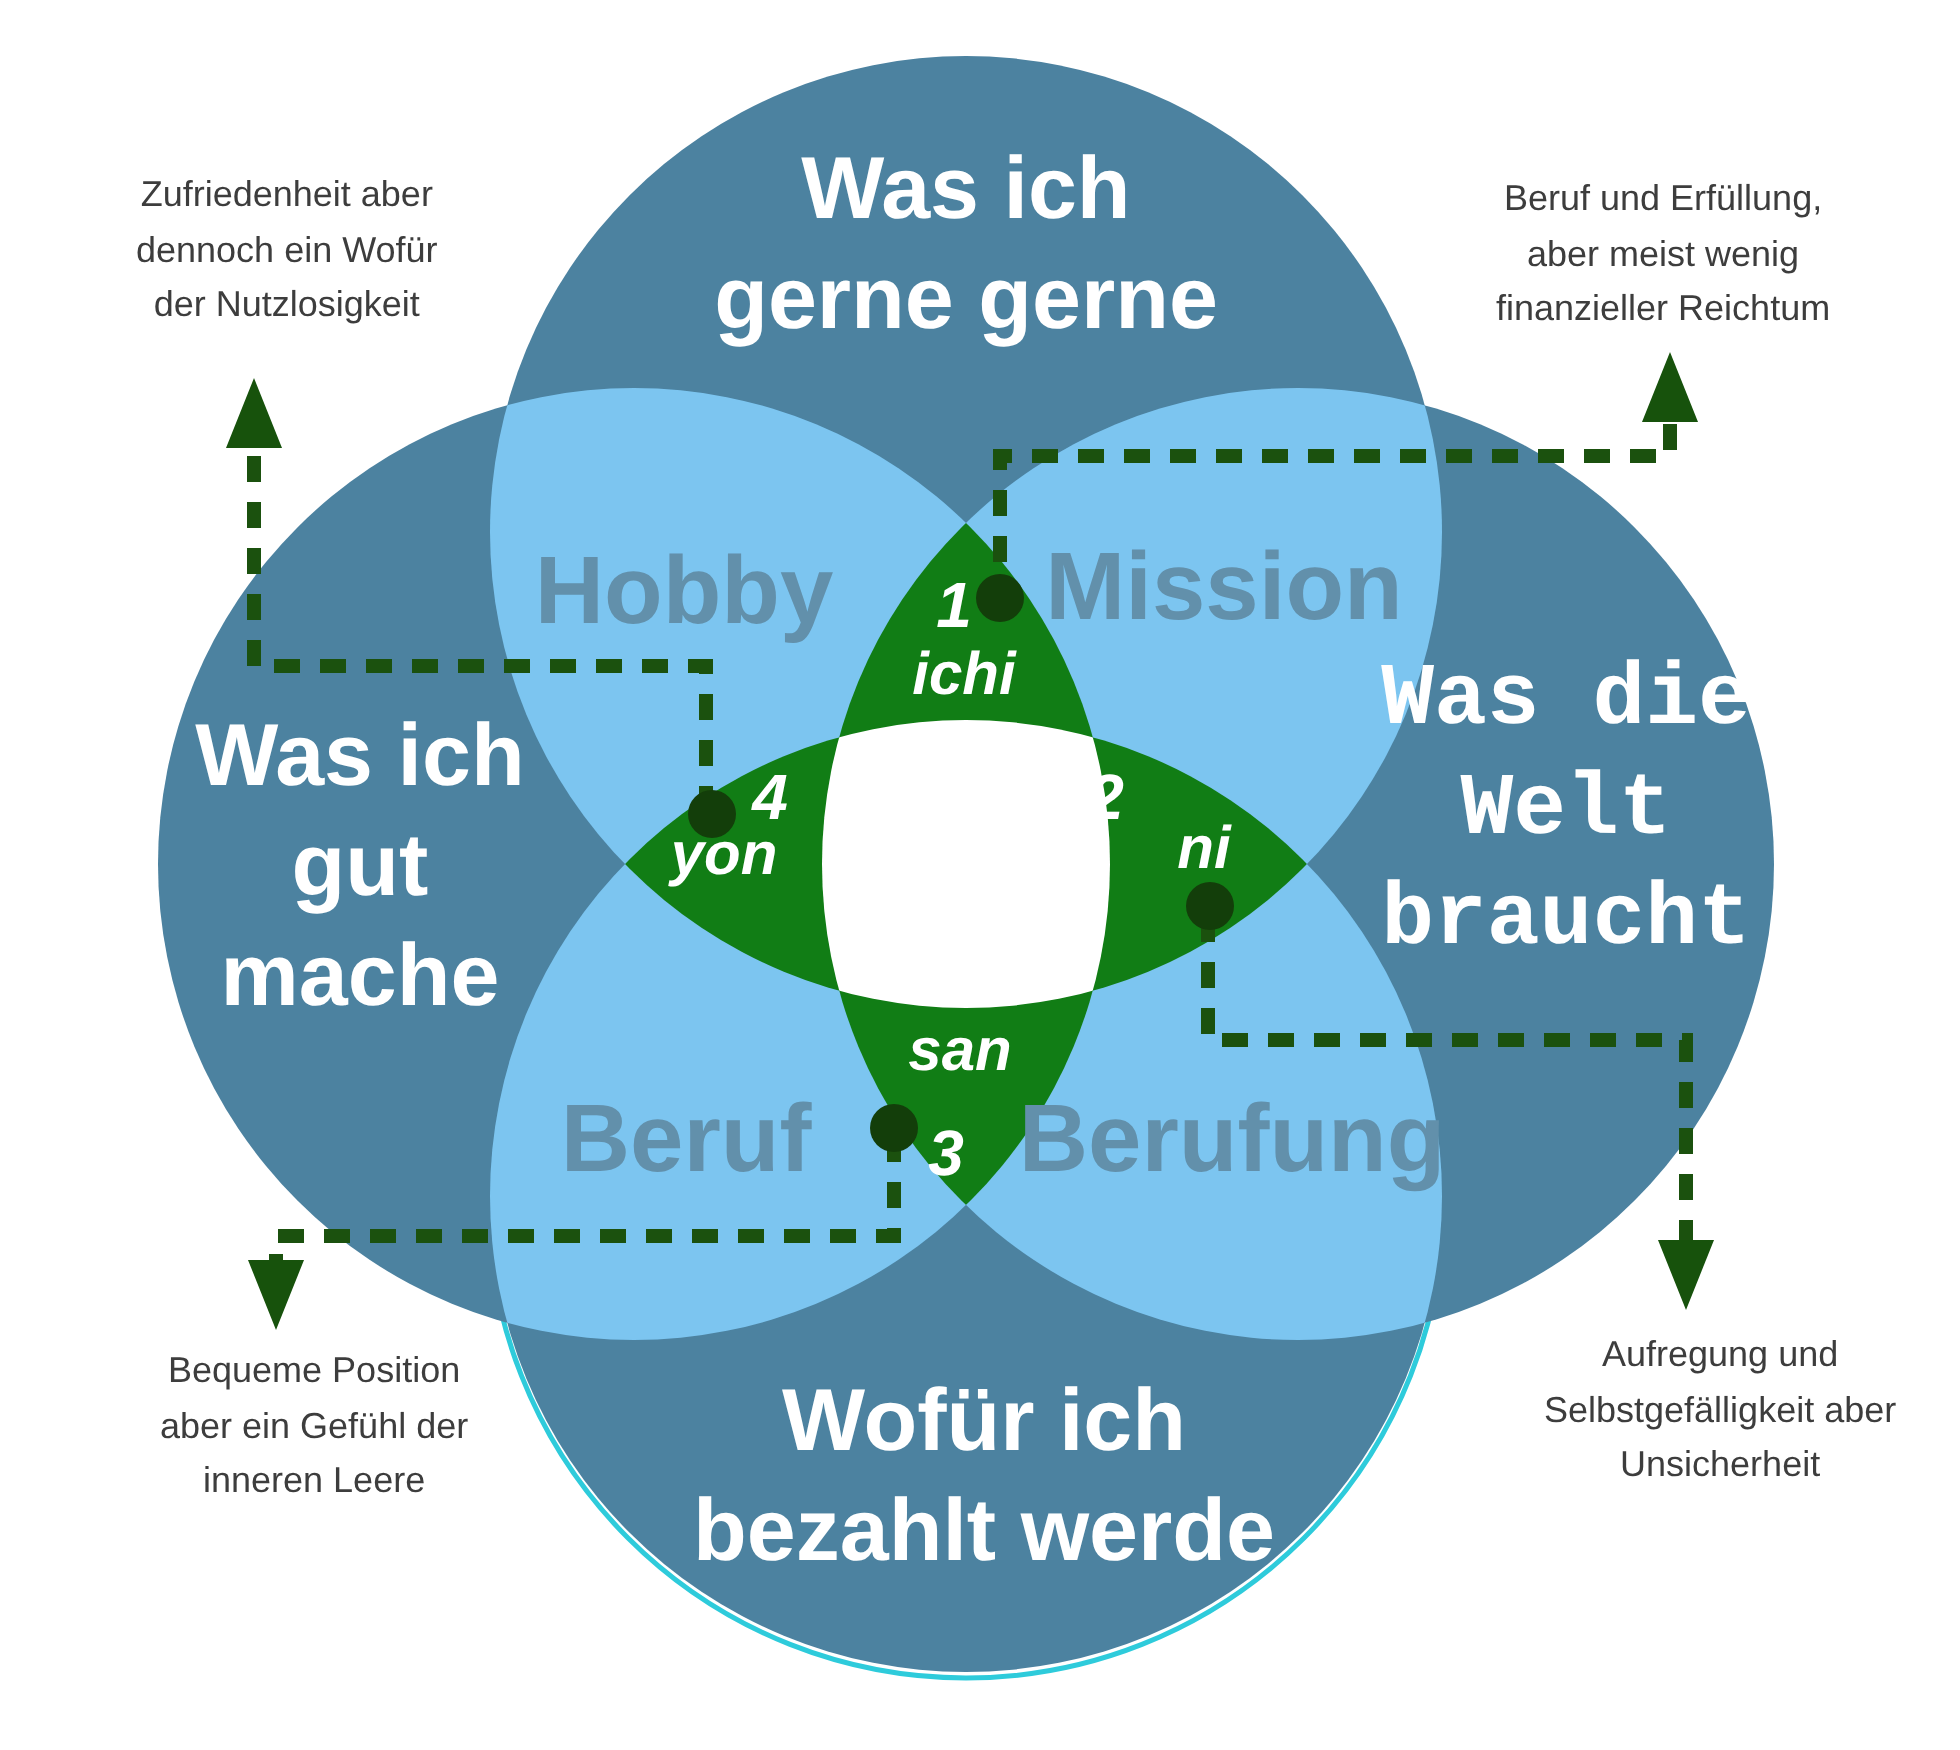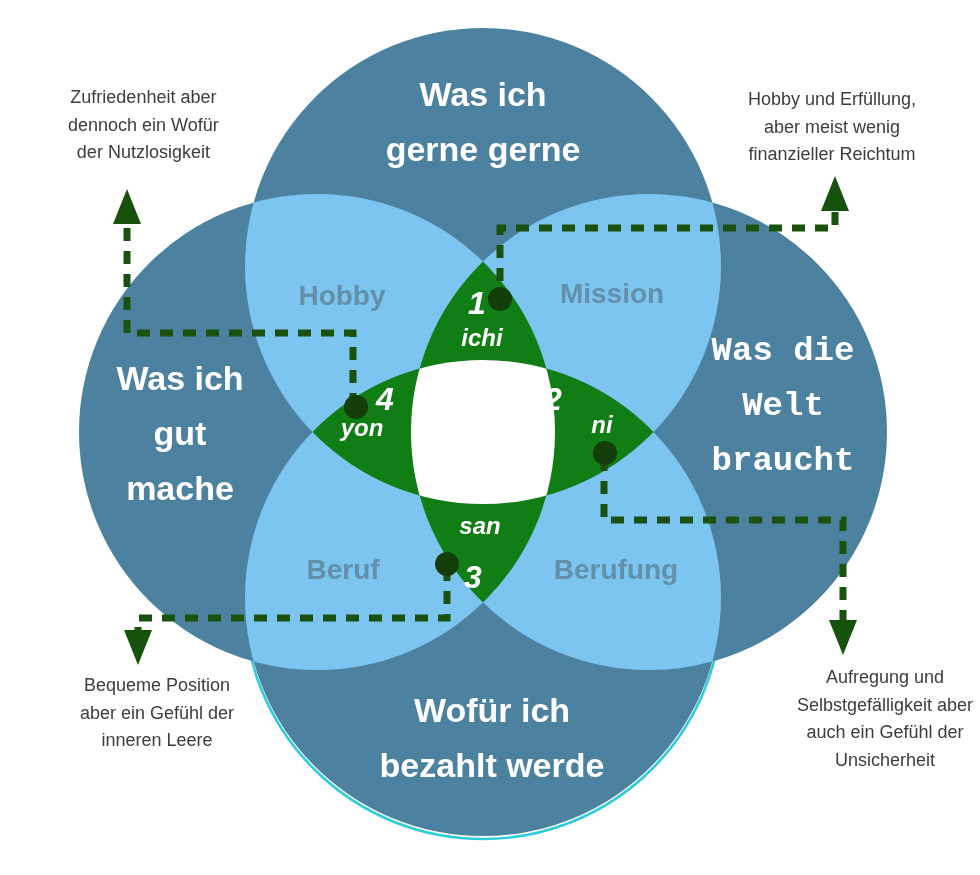--- a/index.html
+++ b/index.html
@@ -13,7 +13,7 @@
   #venn-svg{position:absolute;left:0;top:0;}
   .abs{position:absolute;transform:translate(-50%,-50%);}
   .circle-title{
-    color:#ffffff;font-weight:700;font-size:34px;line-height:55px;
+    color:#ffffff;font-weight:700;font-size:44px;line-height:55px;
     text-align:center;white-space:nowrap;
   }
   .circle-title span{display:block;}

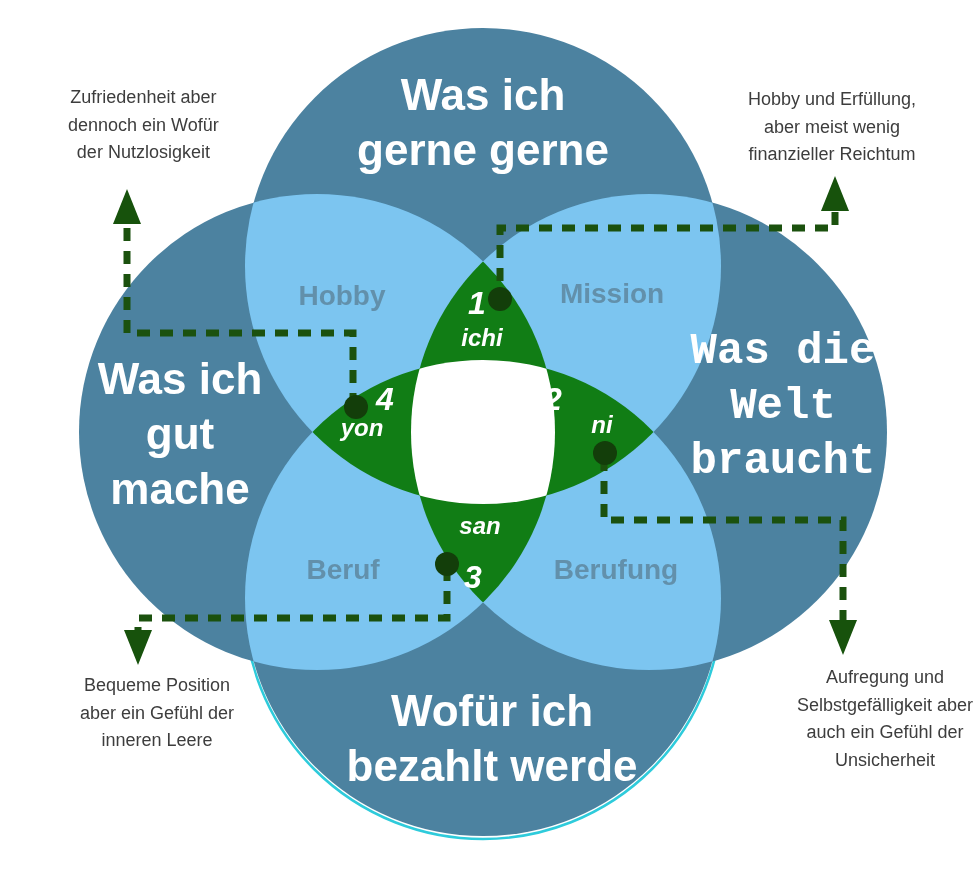--- a/index.html
+++ b/index.html
@@ -156,7 +156,7 @@
     <span>der Nutzlosigkeit</span>
   </div>
   <div class="annotation" style="left:748px;top:86px;">
-    <span>Hobby und Erfüllung,</span>
+    <span>Beruf und Erfüllung,</span>
     <span>aber meist wenig</span>
     <span>finanzieller Reichtum</span>
   </div>

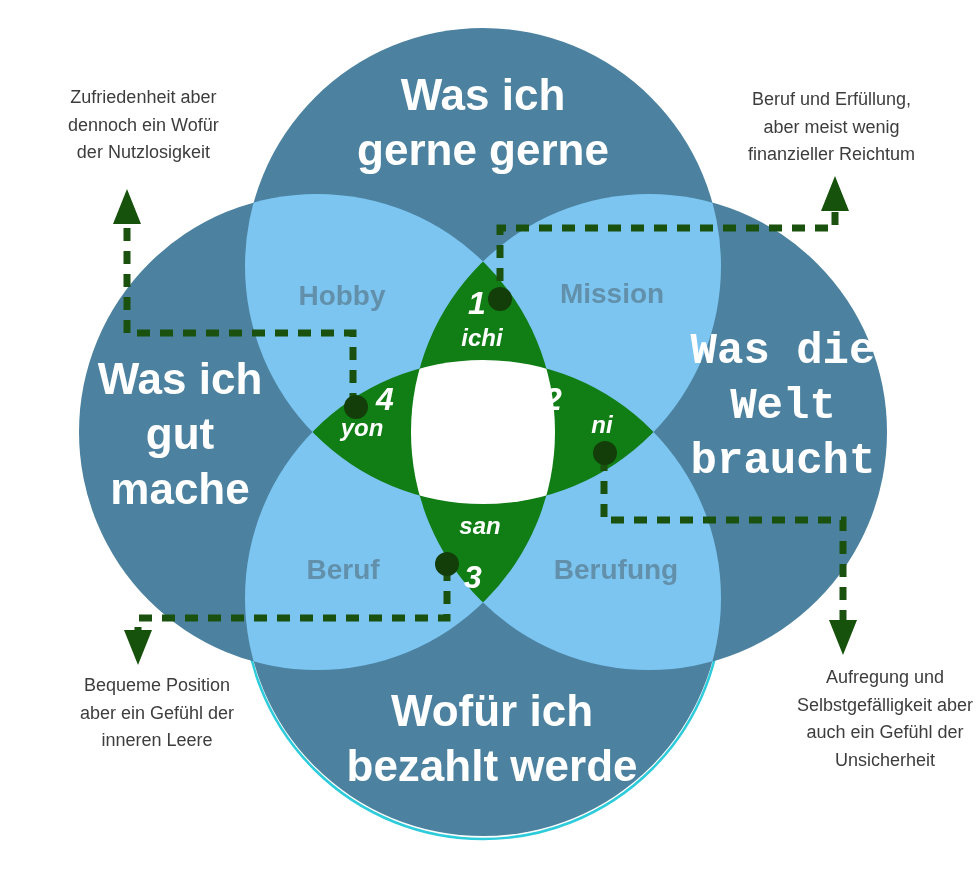--- a/index.html
+++ b/index.html
@@ -18,7 +18,7 @@
   }
   .circle-title span{display:block;}
   .overlap-label{
-    color:#6290AB;font-weight:700;font-size:28px;white-space:nowrap;
+    color:#6290AB;font-weight:700;font-size:48px;white-space:nowrap;
   }
   .ikigai-title{
     color:#4C481C;font-weight:800;font-size:38px;letter-spacing:1px;white-space:nowrap;

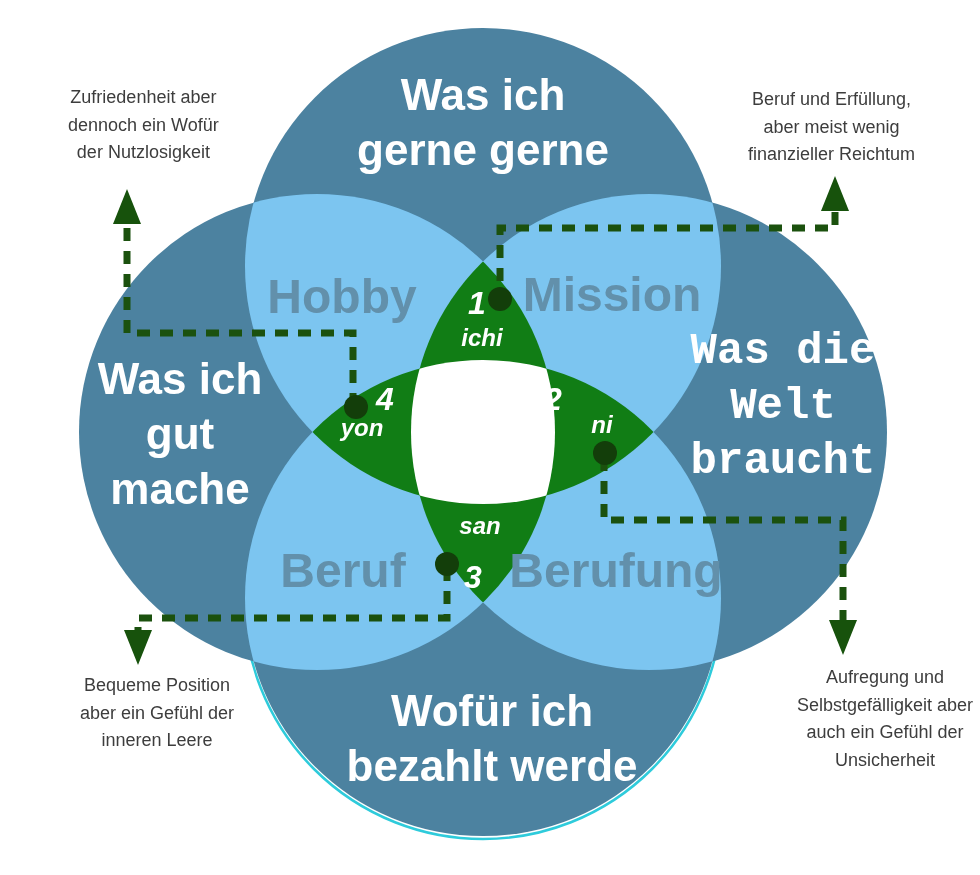--- a/index.html
+++ b/index.html
@@ -27,7 +27,7 @@
     color:#ffffff;font-weight:700;font-style:italic;font-size:32px;white-space:nowrap;
   }
   .petal-word{
-    color:#ffffff;font-weight:700;font-style:italic;font-size:24px;white-space:nowrap;
+    color:#ffffff;font-weight:700;font-style:italic;font-size:30px;white-space:nowrap;
   }
   .annotation{
     position:absolute;color:#3D3D3D;font-size:18px;line-height:27.5px;

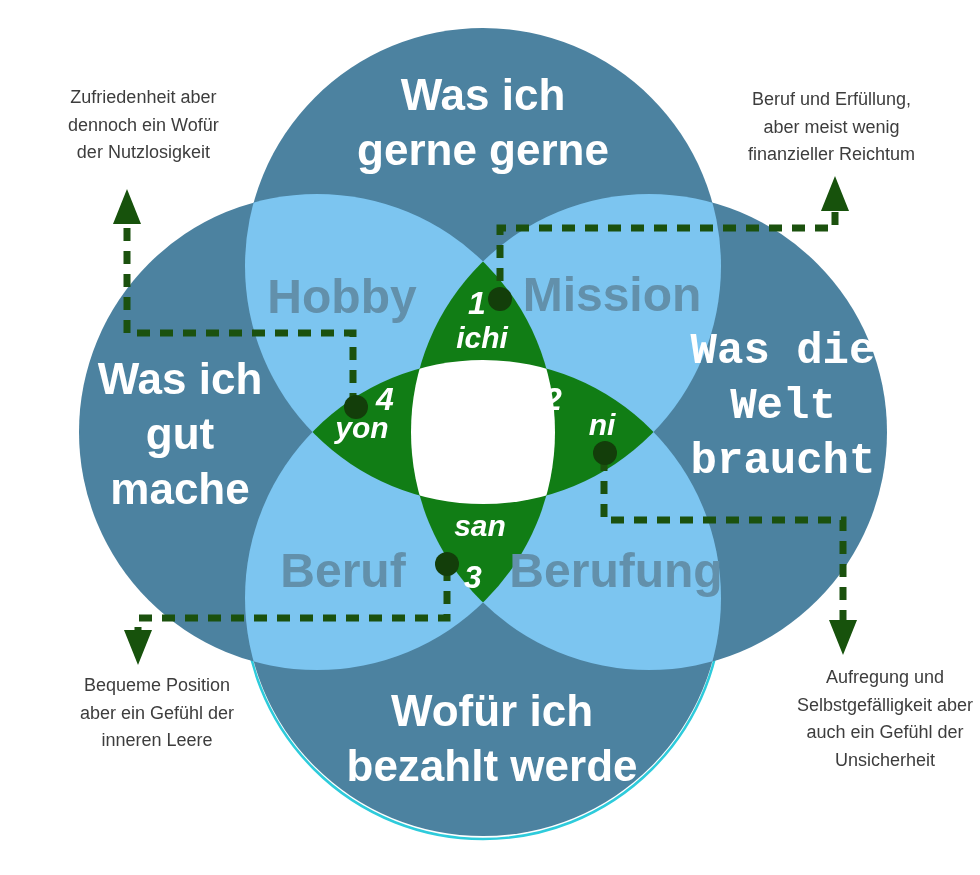--- a/index.html
+++ b/index.html
@@ -165,7 +165,7 @@
     <span>aber ein Gefühl der</span>
     <span>inneren Leere</span>
   </div>
-  <div class="annotation" style="left:772px;top:664px;margin-left:25px;">
+  <div class="annotation" style="left:772px;top:664px;">
     <span>Aufregung und</span>
     <span>Selbstgefälligkeit aber</span>
     <span>auch ein Gefühl der</span>

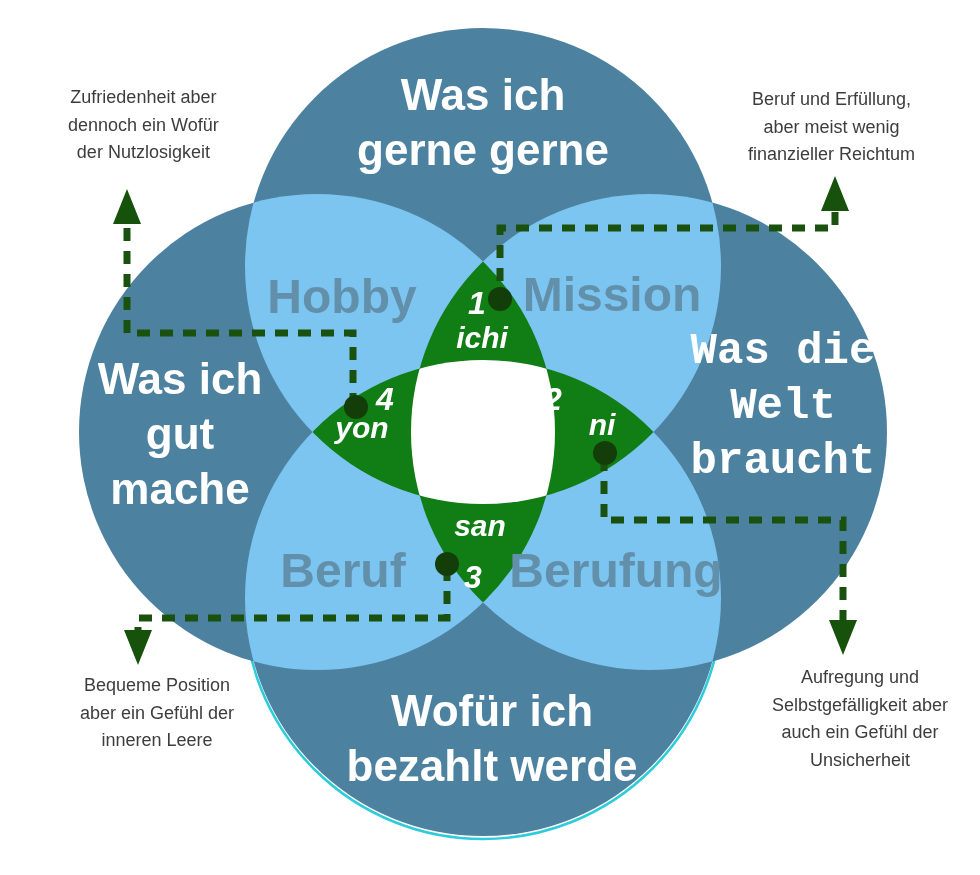--- a/index.html
+++ b/index.html
@@ -168,7 +168,6 @@
   <div class="annotation" style="left:772px;top:664px;">
     <span>Aufregung und</span>
     <span>Selbstgefälligkeit aber</span>
-    <span>auch ein Gefühl der</span>
     <span>Unsicherheit</span>
   </div>
 

